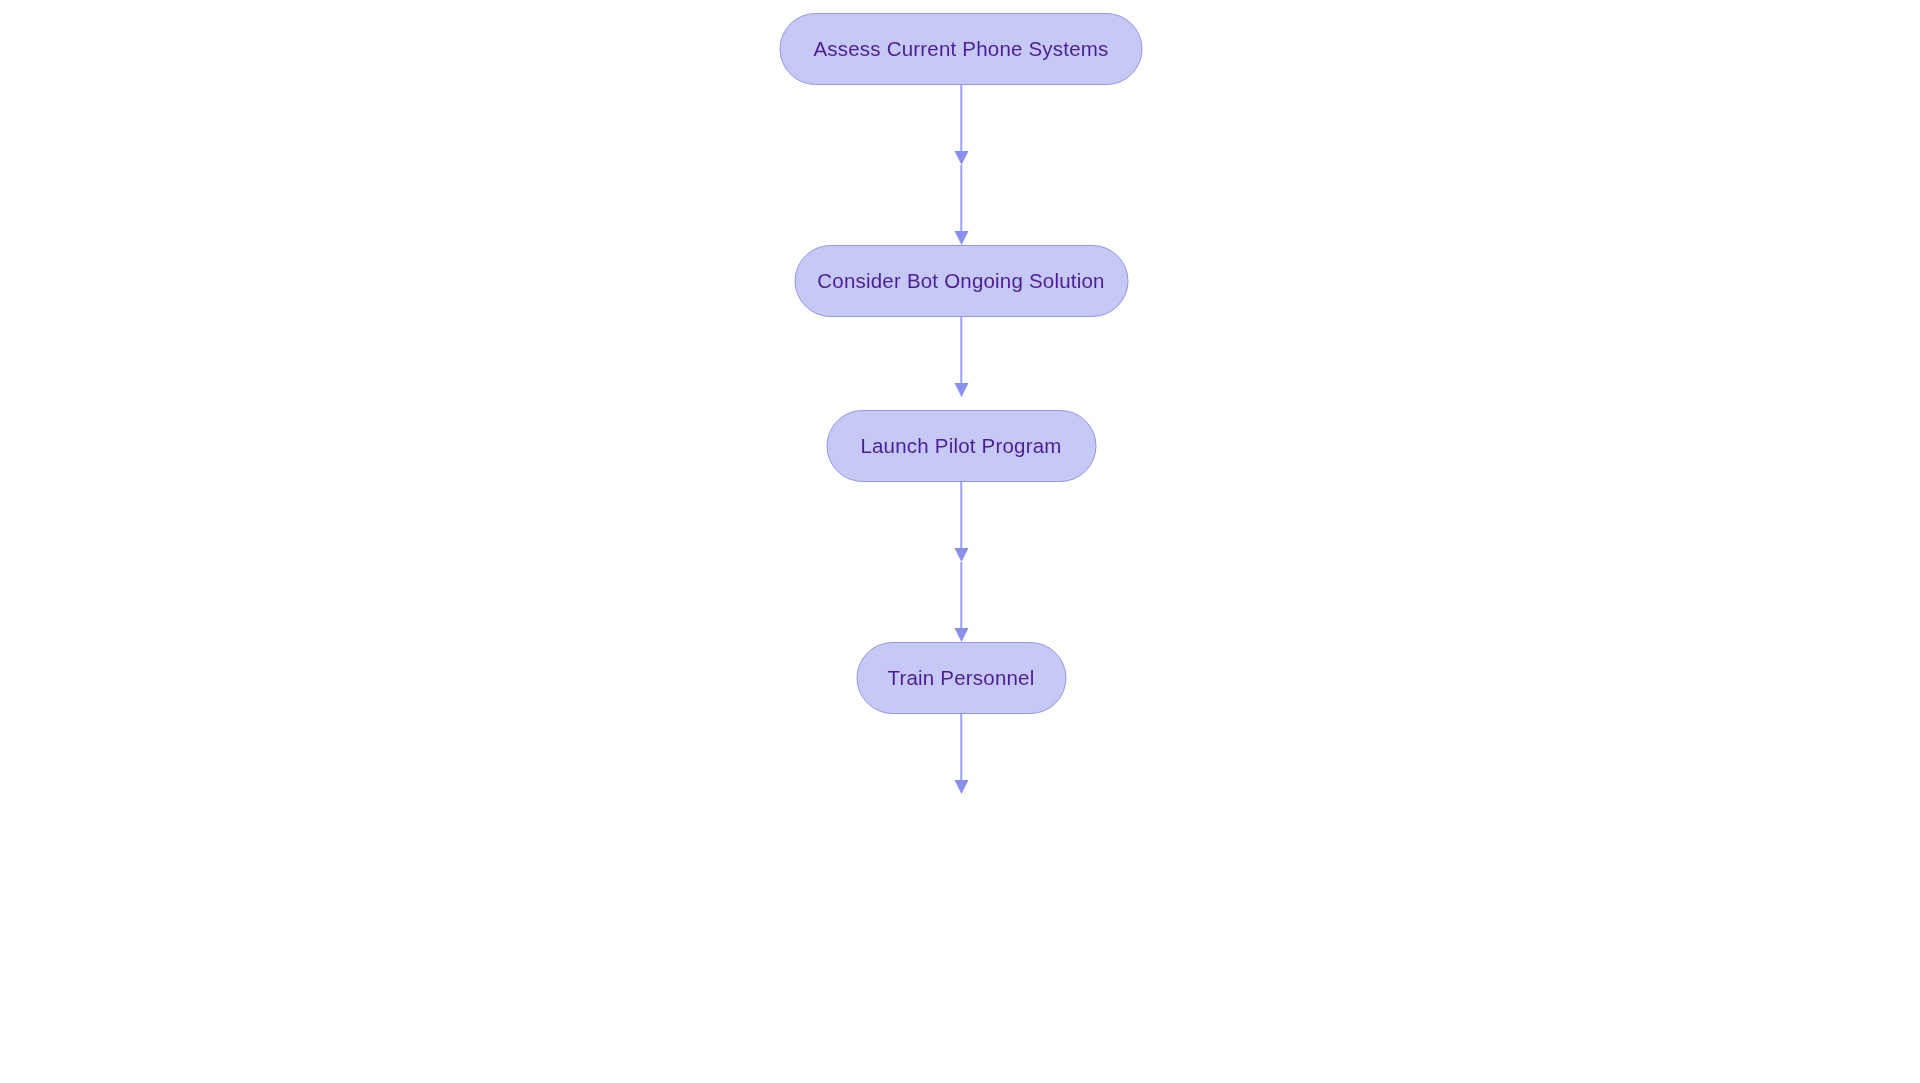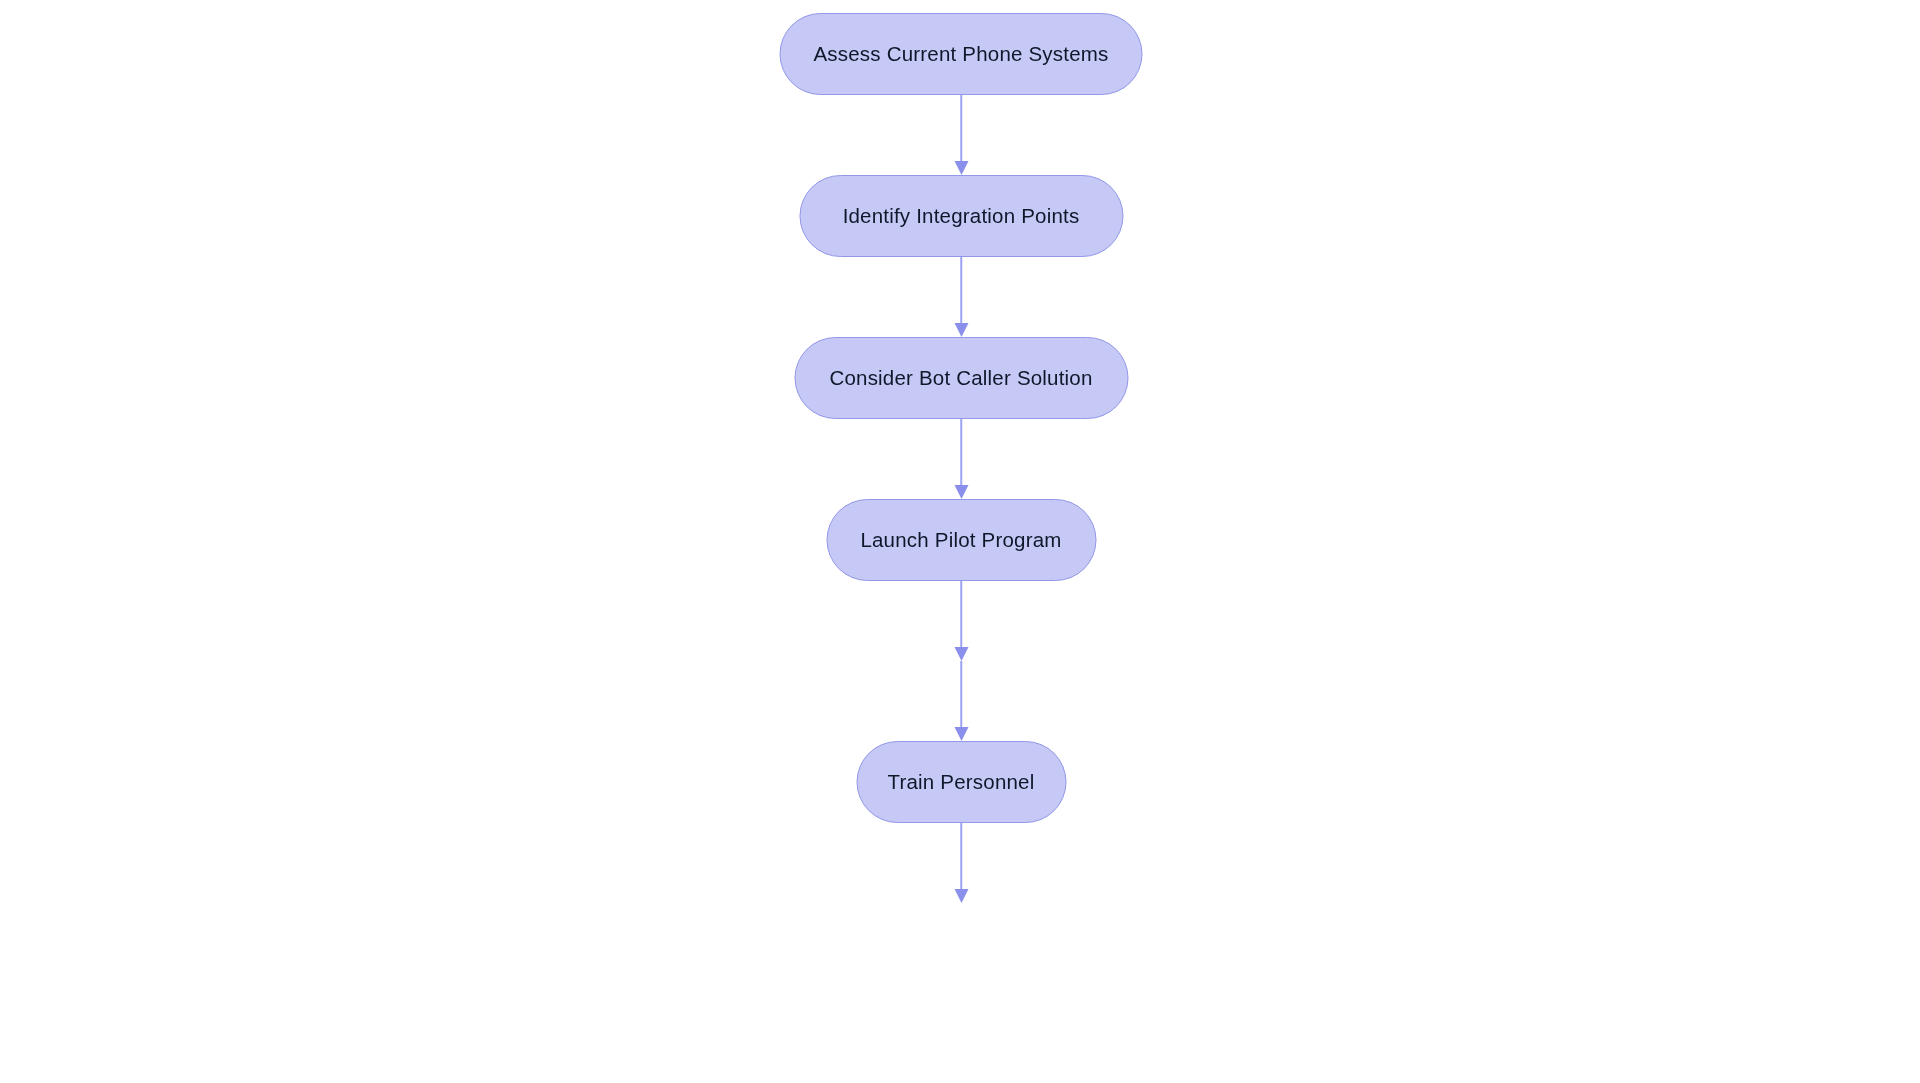--- a/index.html
+++ b/index.html
@@ -22,14 +22,14 @@
   }
   .node {
     box-sizing: border-box;
-    height: 82px;
+    height: 72px;
     border-radius: 41px;
     background: #c6c9f5;
     border: 1.5px solid #9297e8;
     display: flex;
     align-items: center;
     justify-content: center;
-    color: #0f172a;
+    color: #4c1d95;
     font-size: 20.5px;
     letter-spacing: 0.2px;
     white-space: nowrap;

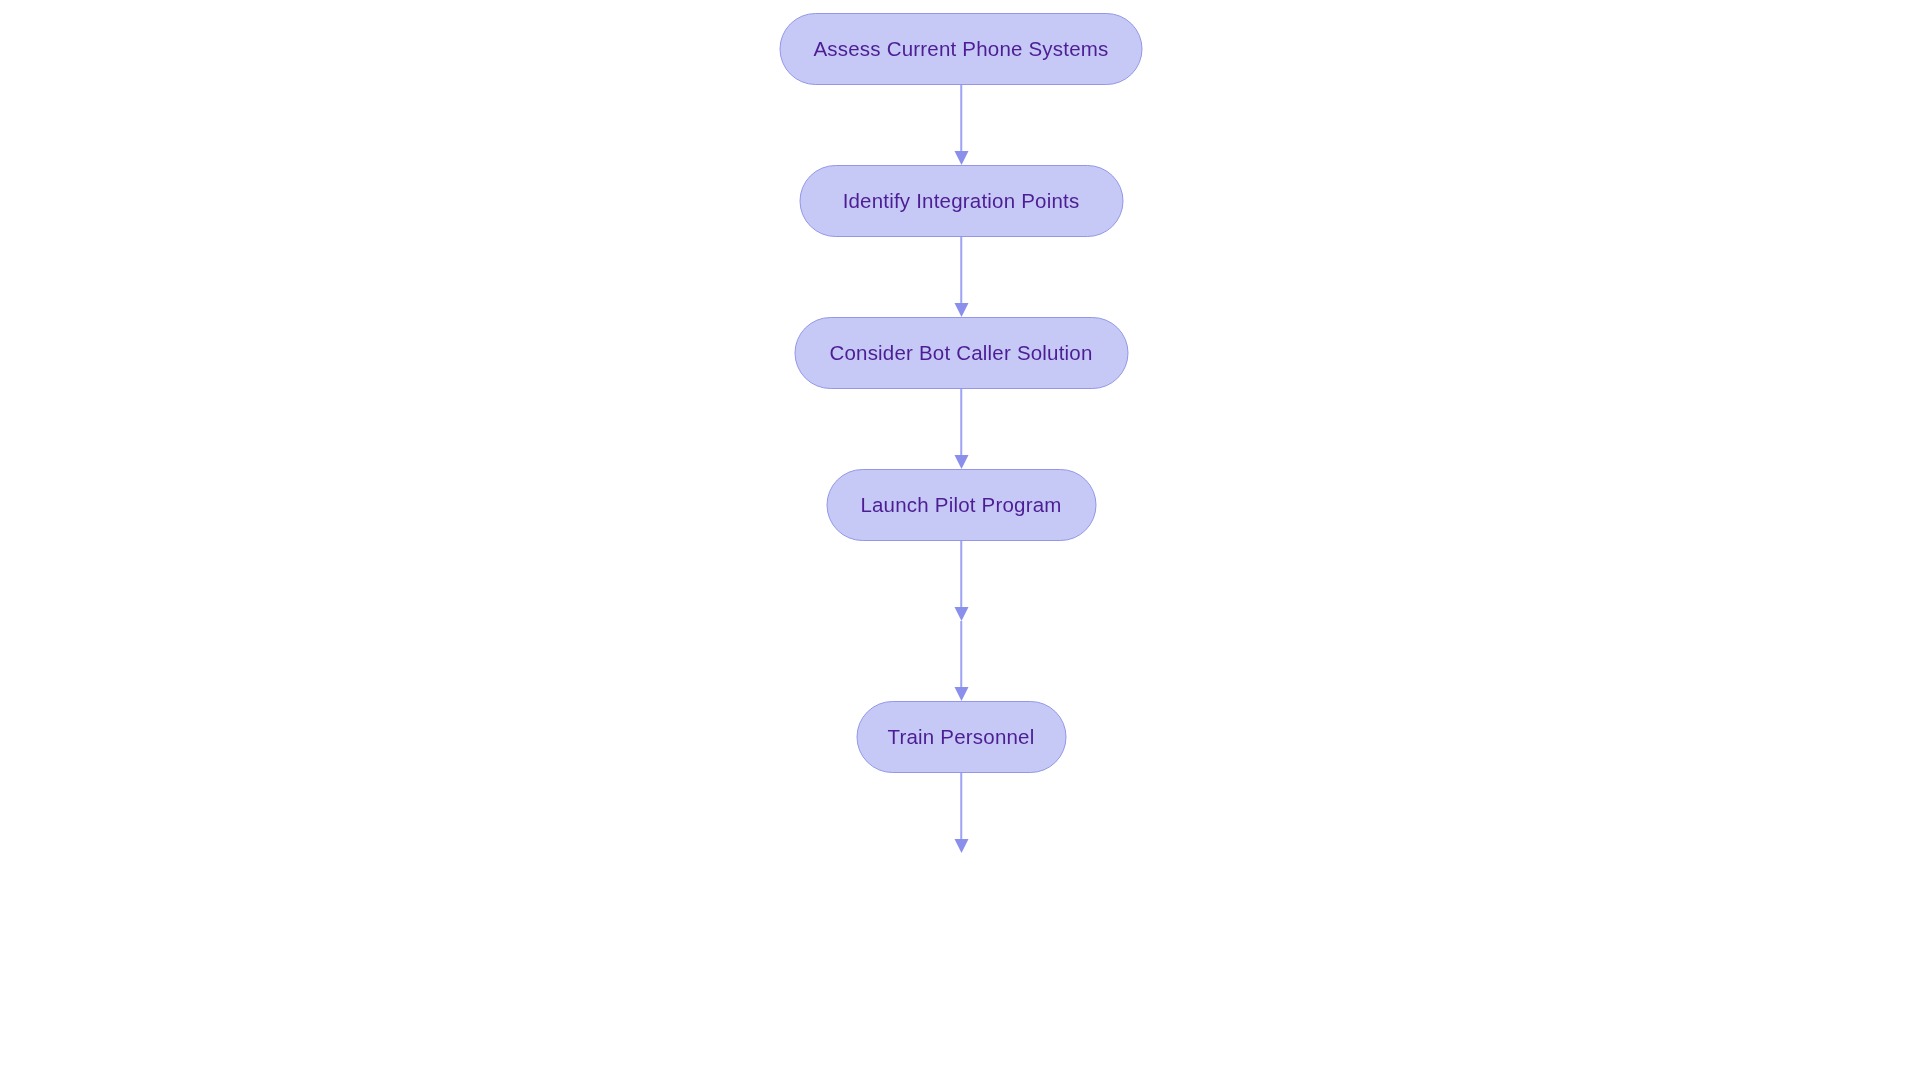--- a/index.html
+++ b/index.html
@@ -83,9 +83,6 @@
     <div class="head"></div>
   </div>
 
-  <div class="node n2">
-    <span>Identify Integration Points</span>
-  </div>
 
   <div class="arrow">
     <div class="shaft"></div>

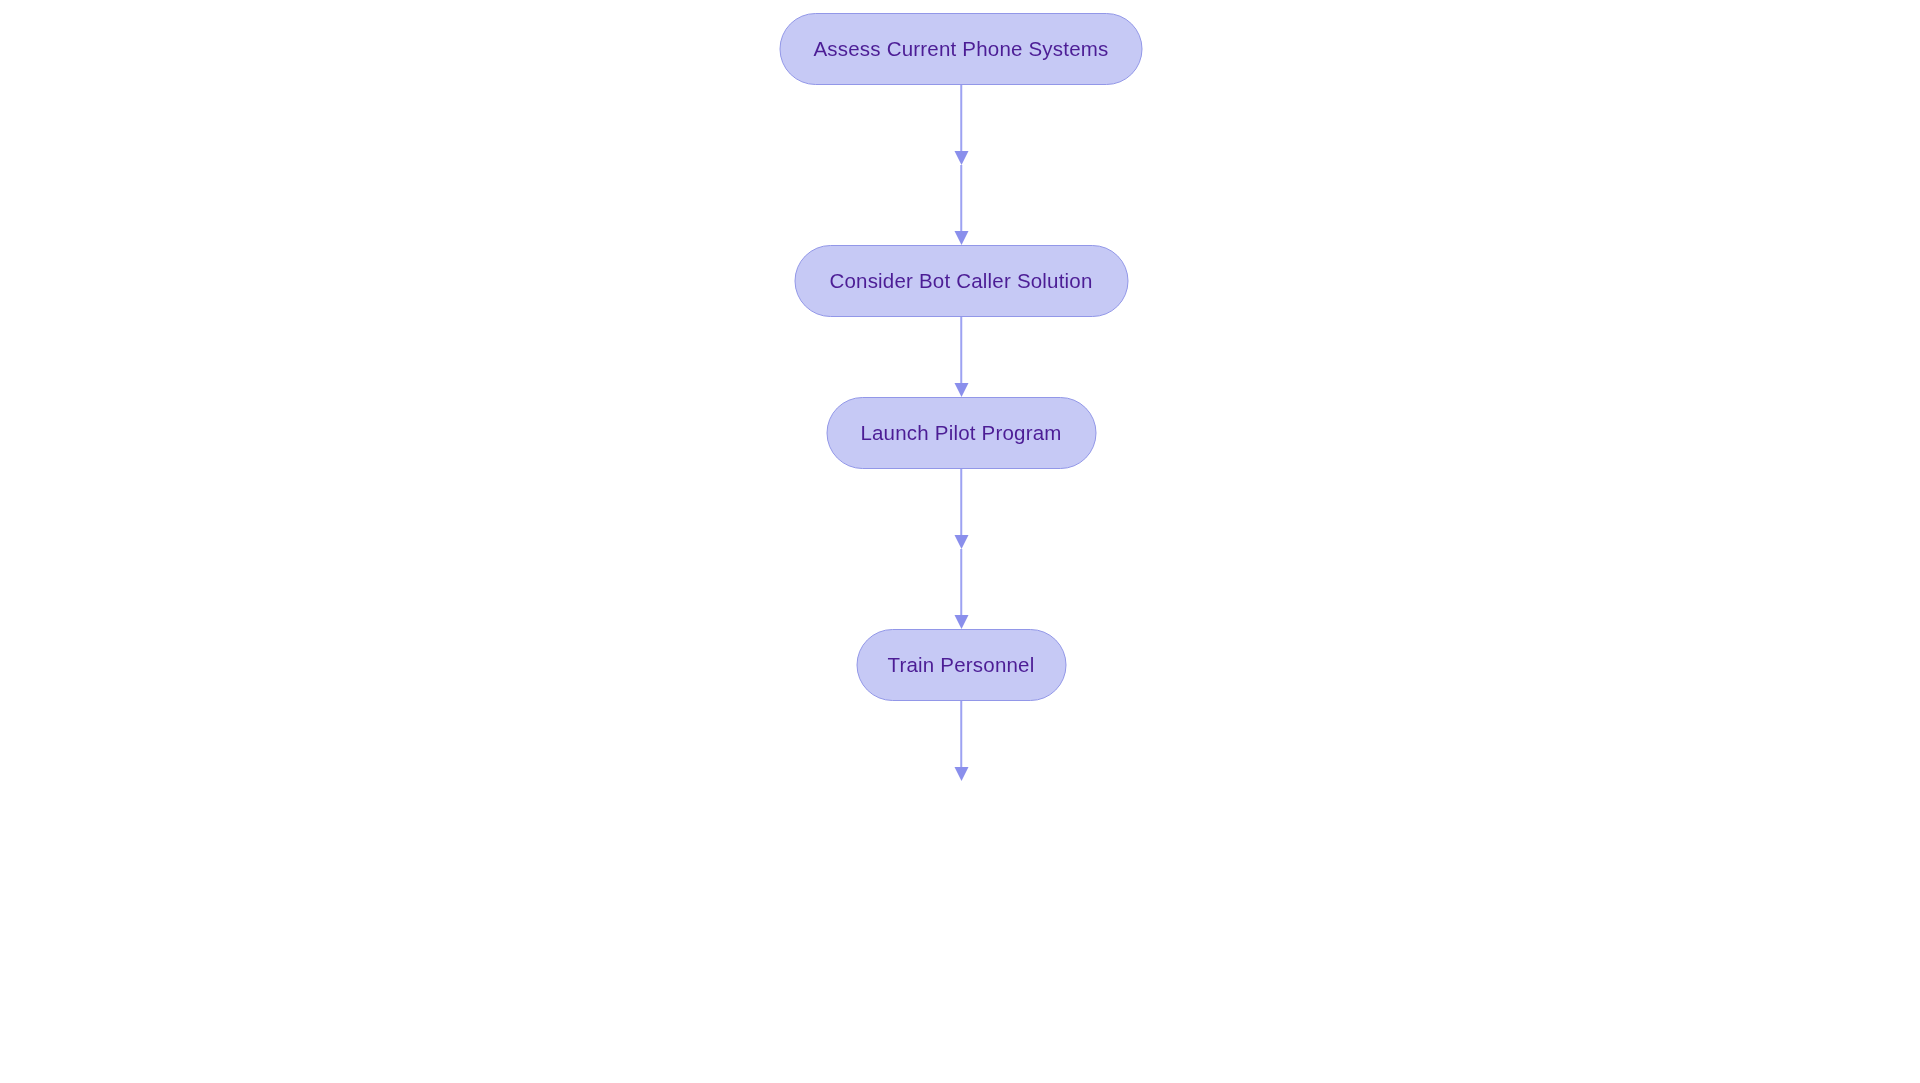--- a/index.html
+++ b/index.html
@@ -90,7 +90,7 @@
   </div>
 
   <div class="node n3">
-    <span>Consider Bot Caller Solution</span>
+    <span>Consider Bot Ongoing Solution</span>
   </div>
 
   <div class="arrow">

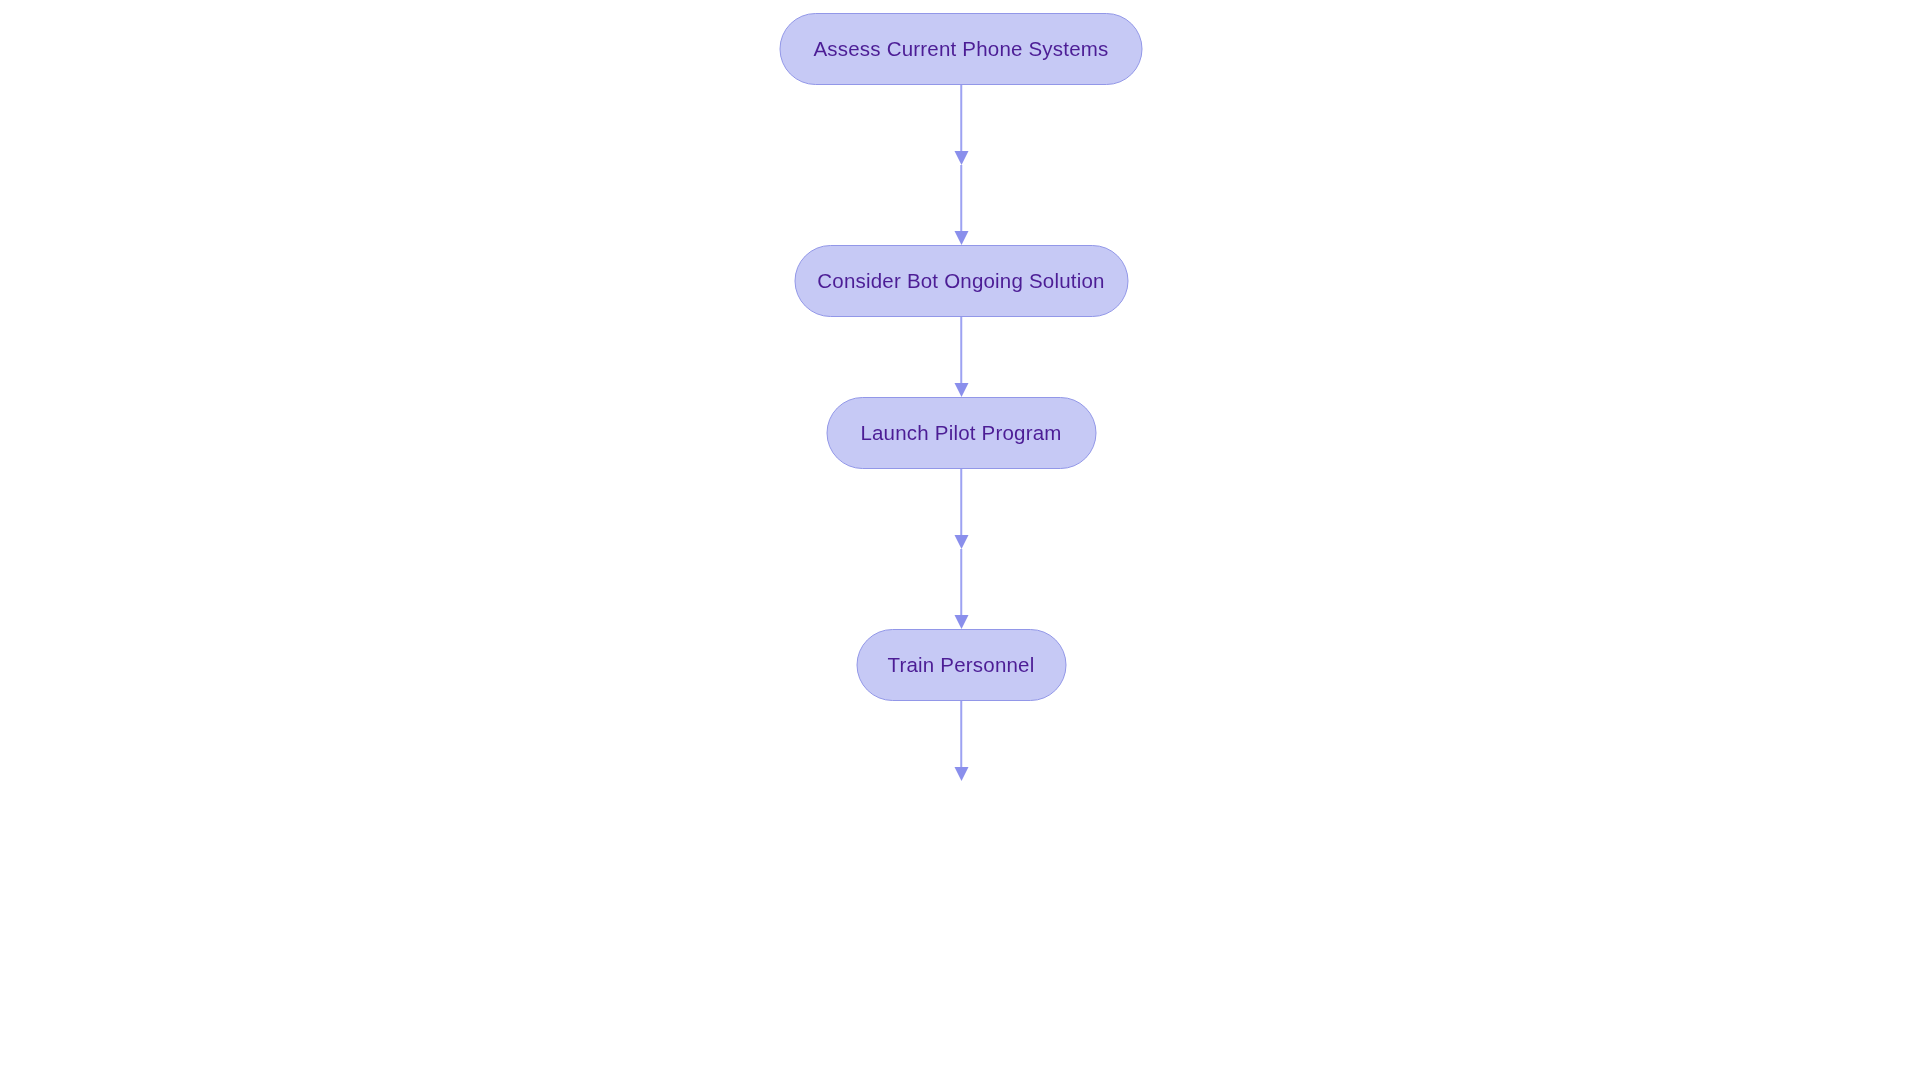--- a/index.html
+++ b/index.html
@@ -38,7 +38,7 @@
   .n1 { width: 363px; }
   .n2 { width: 324px; }
   .n3 { width: 334px; }
-  .n4 { width: 270px; }
+  .n4 { width: 270px; margin-top: 13px; }
   .n5 { width: 230px; }
   .n6 { width: 210px; }
   .n7 { width: 302px; }

